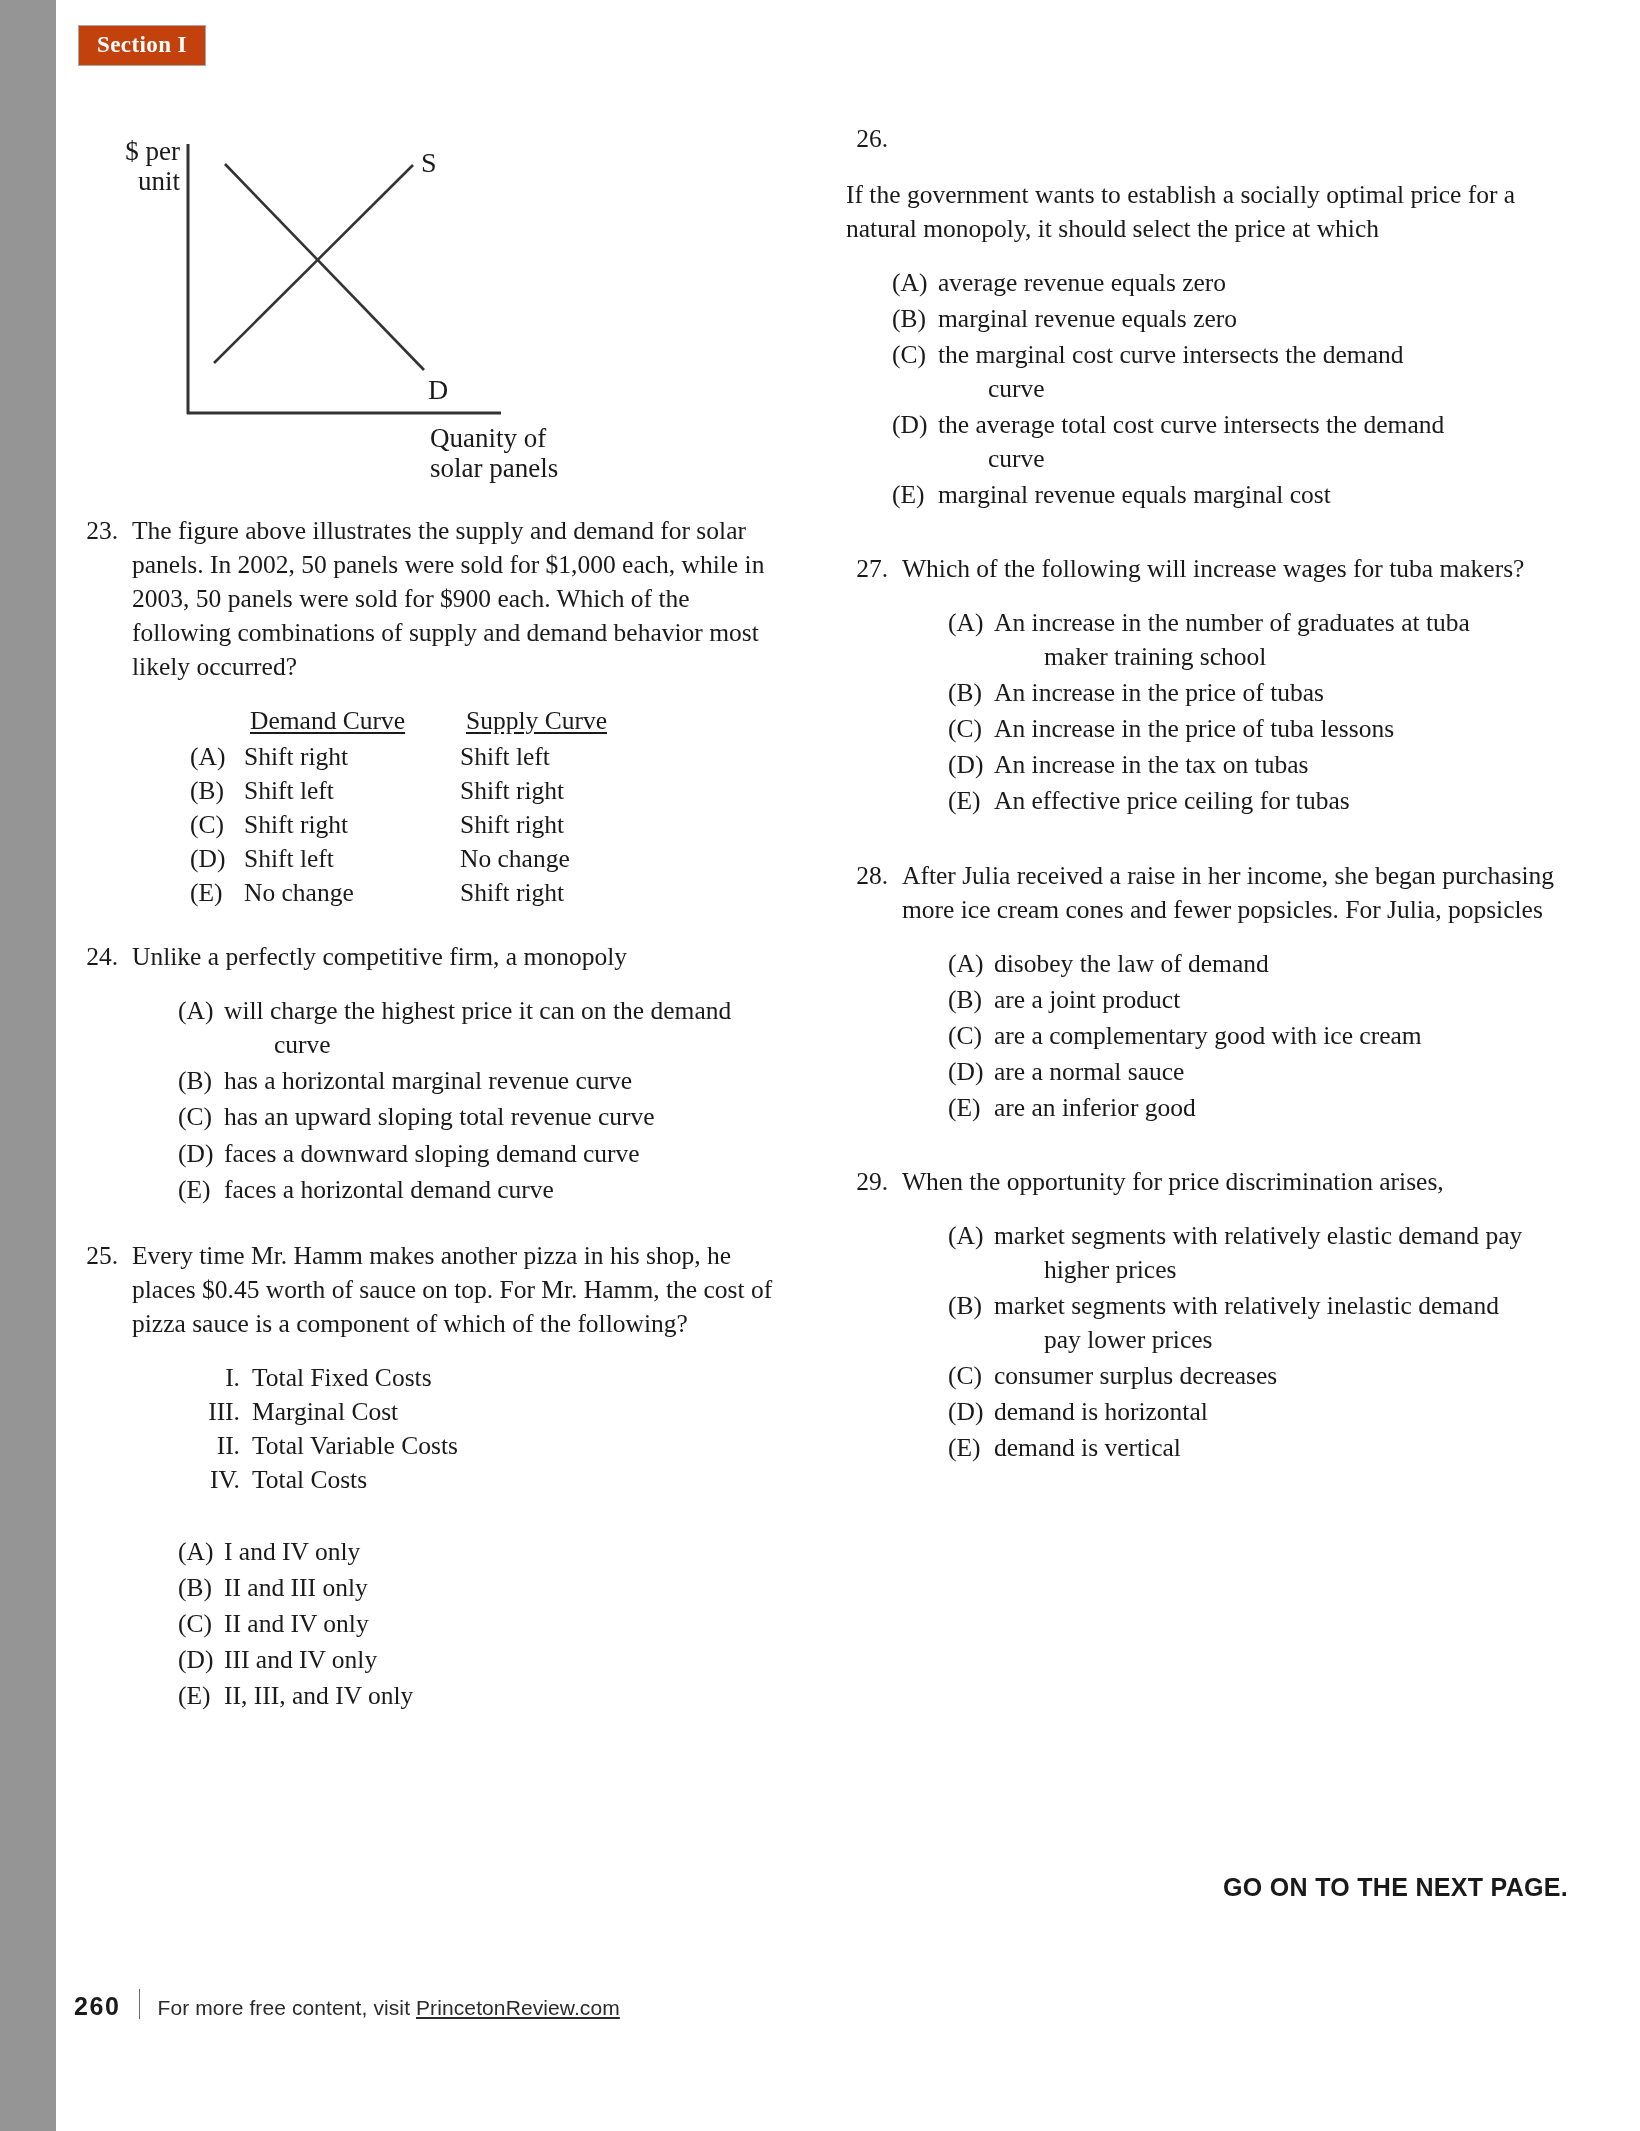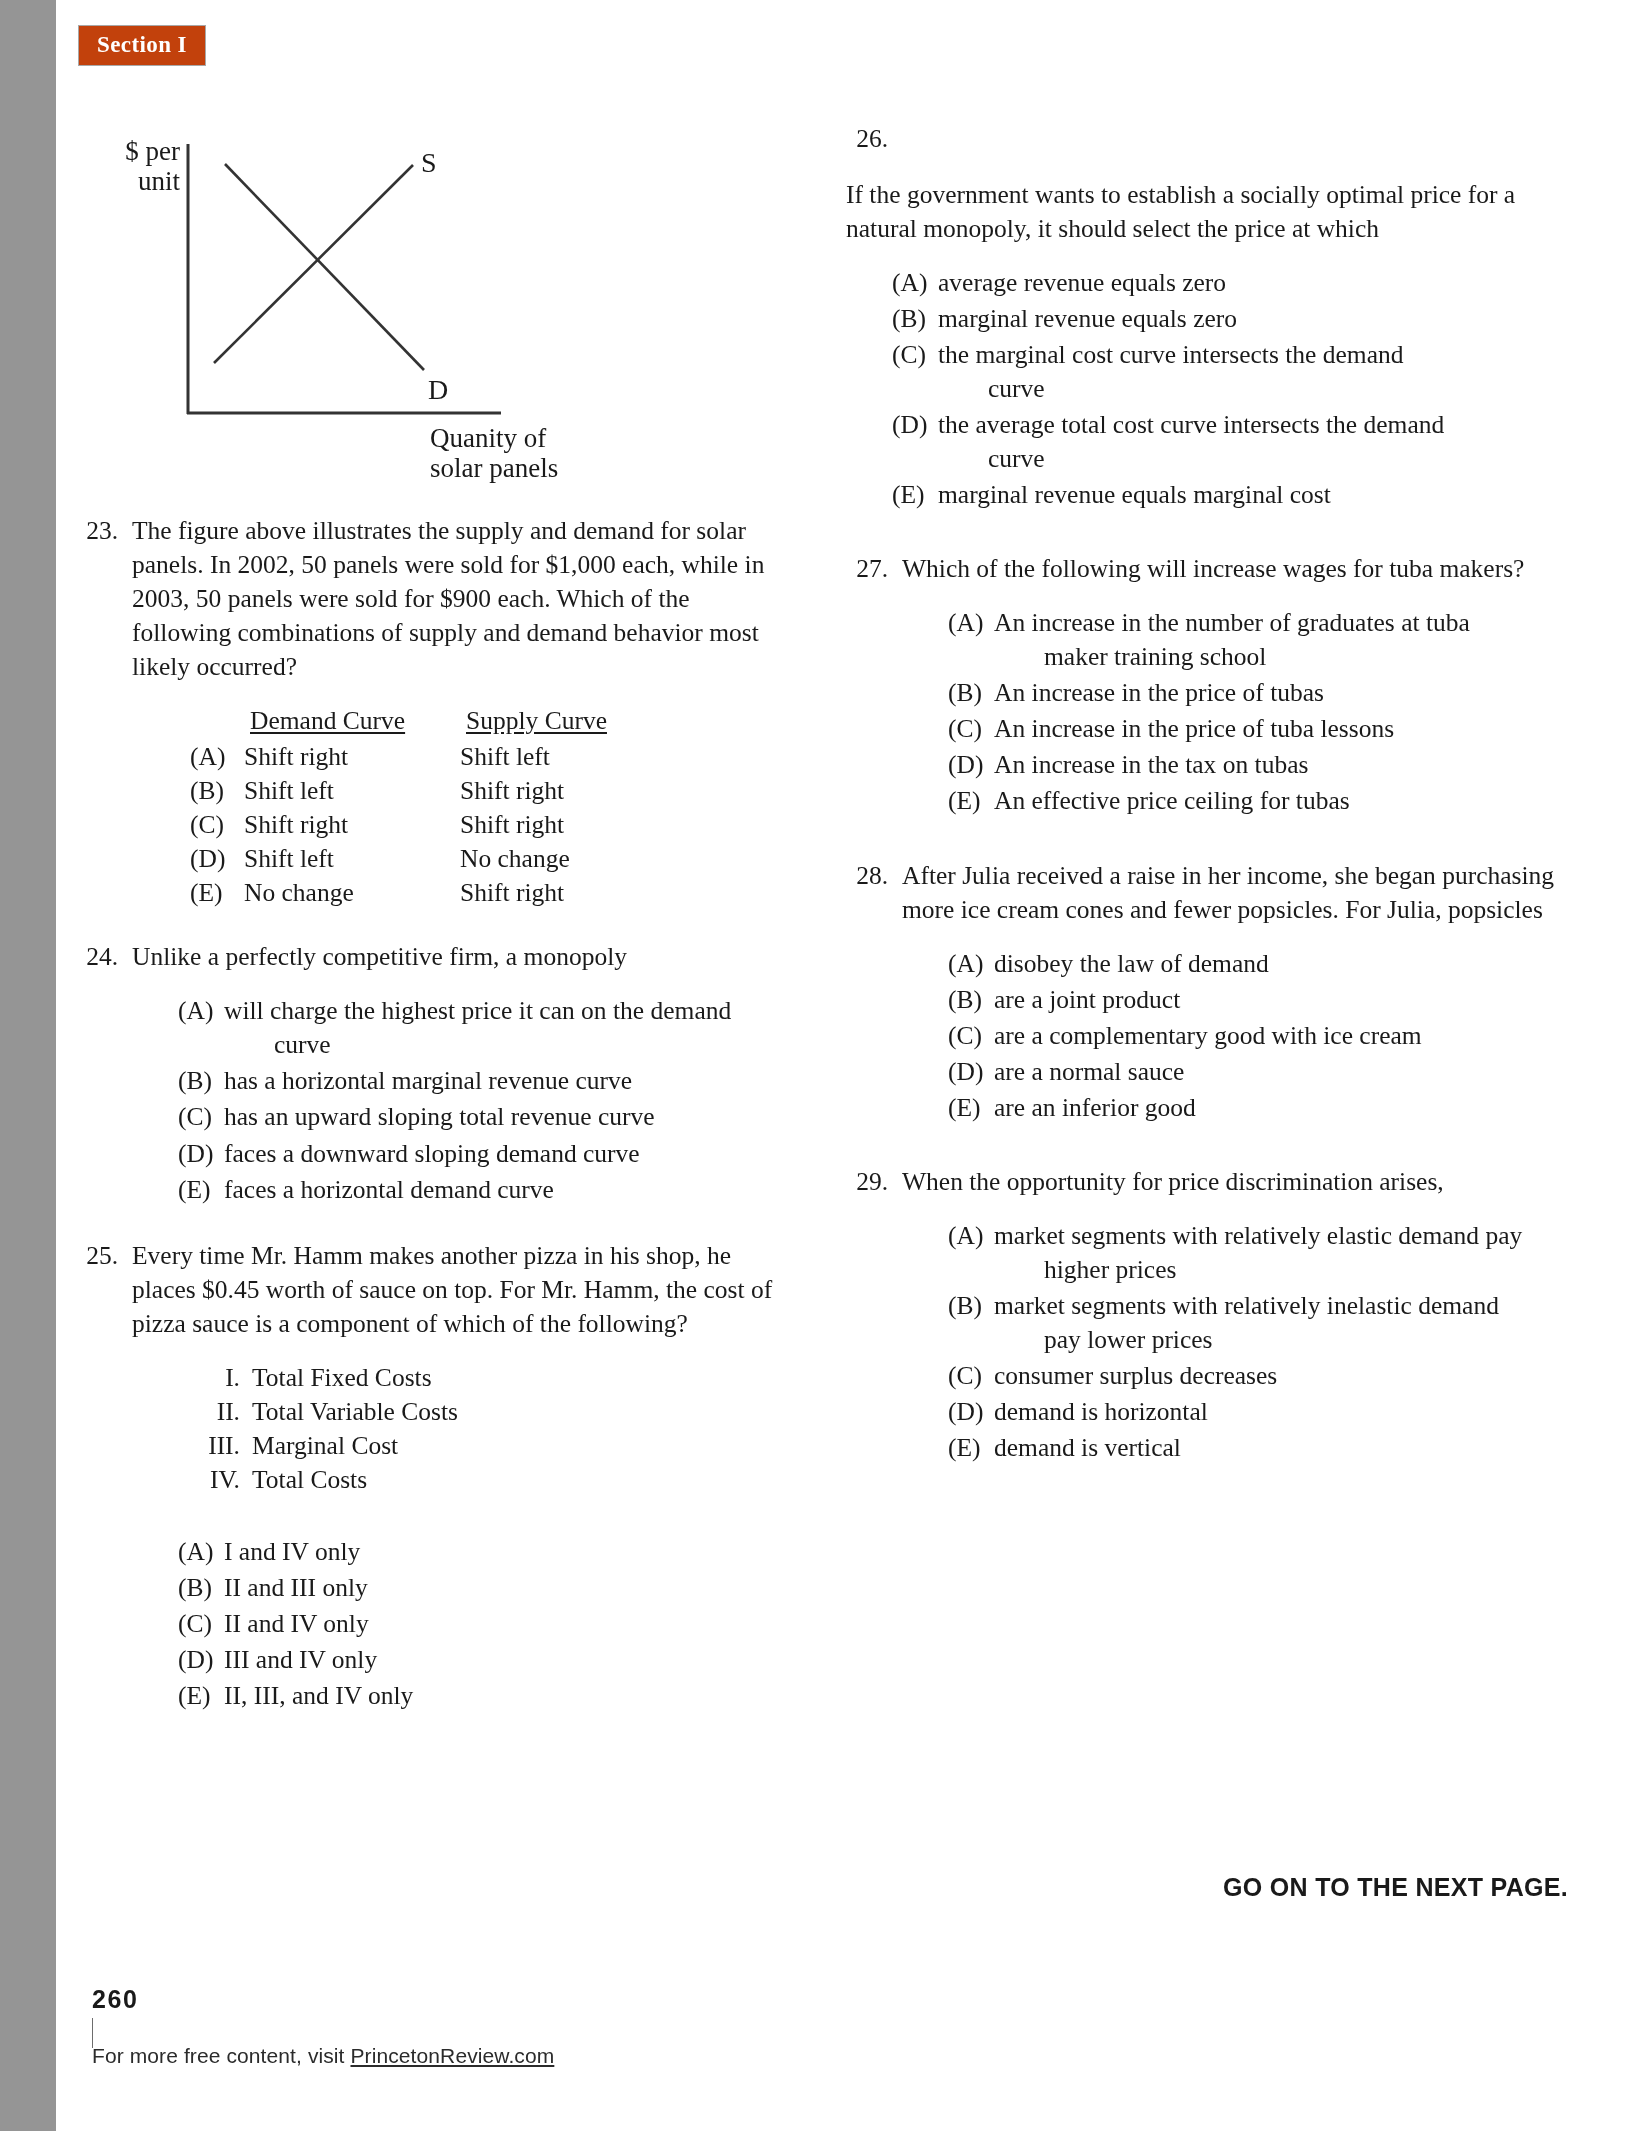--- a/index.html
+++ b/index.html
@@ -278,12 +278,12 @@
             <div class="roman-text">Total Fixed Costs</div>
           </div>
           <div class="roman-row">
+            <div class="roman-num">III.</div>
+            <div class="roman-text">Marginal Cost</div>
+          </div>
+          <div class="roman-row">
             <div class="roman-num">II.</div>
             <div class="roman-text">Total Variable Costs</div>
-          </div>
-          <div class="roman-row">
-            <div class="roman-num">III.</div>
-            <div class="roman-text">Marginal Cost</div>
           </div>
           <div class="roman-row">
             <div class="roman-num">IV.</div>

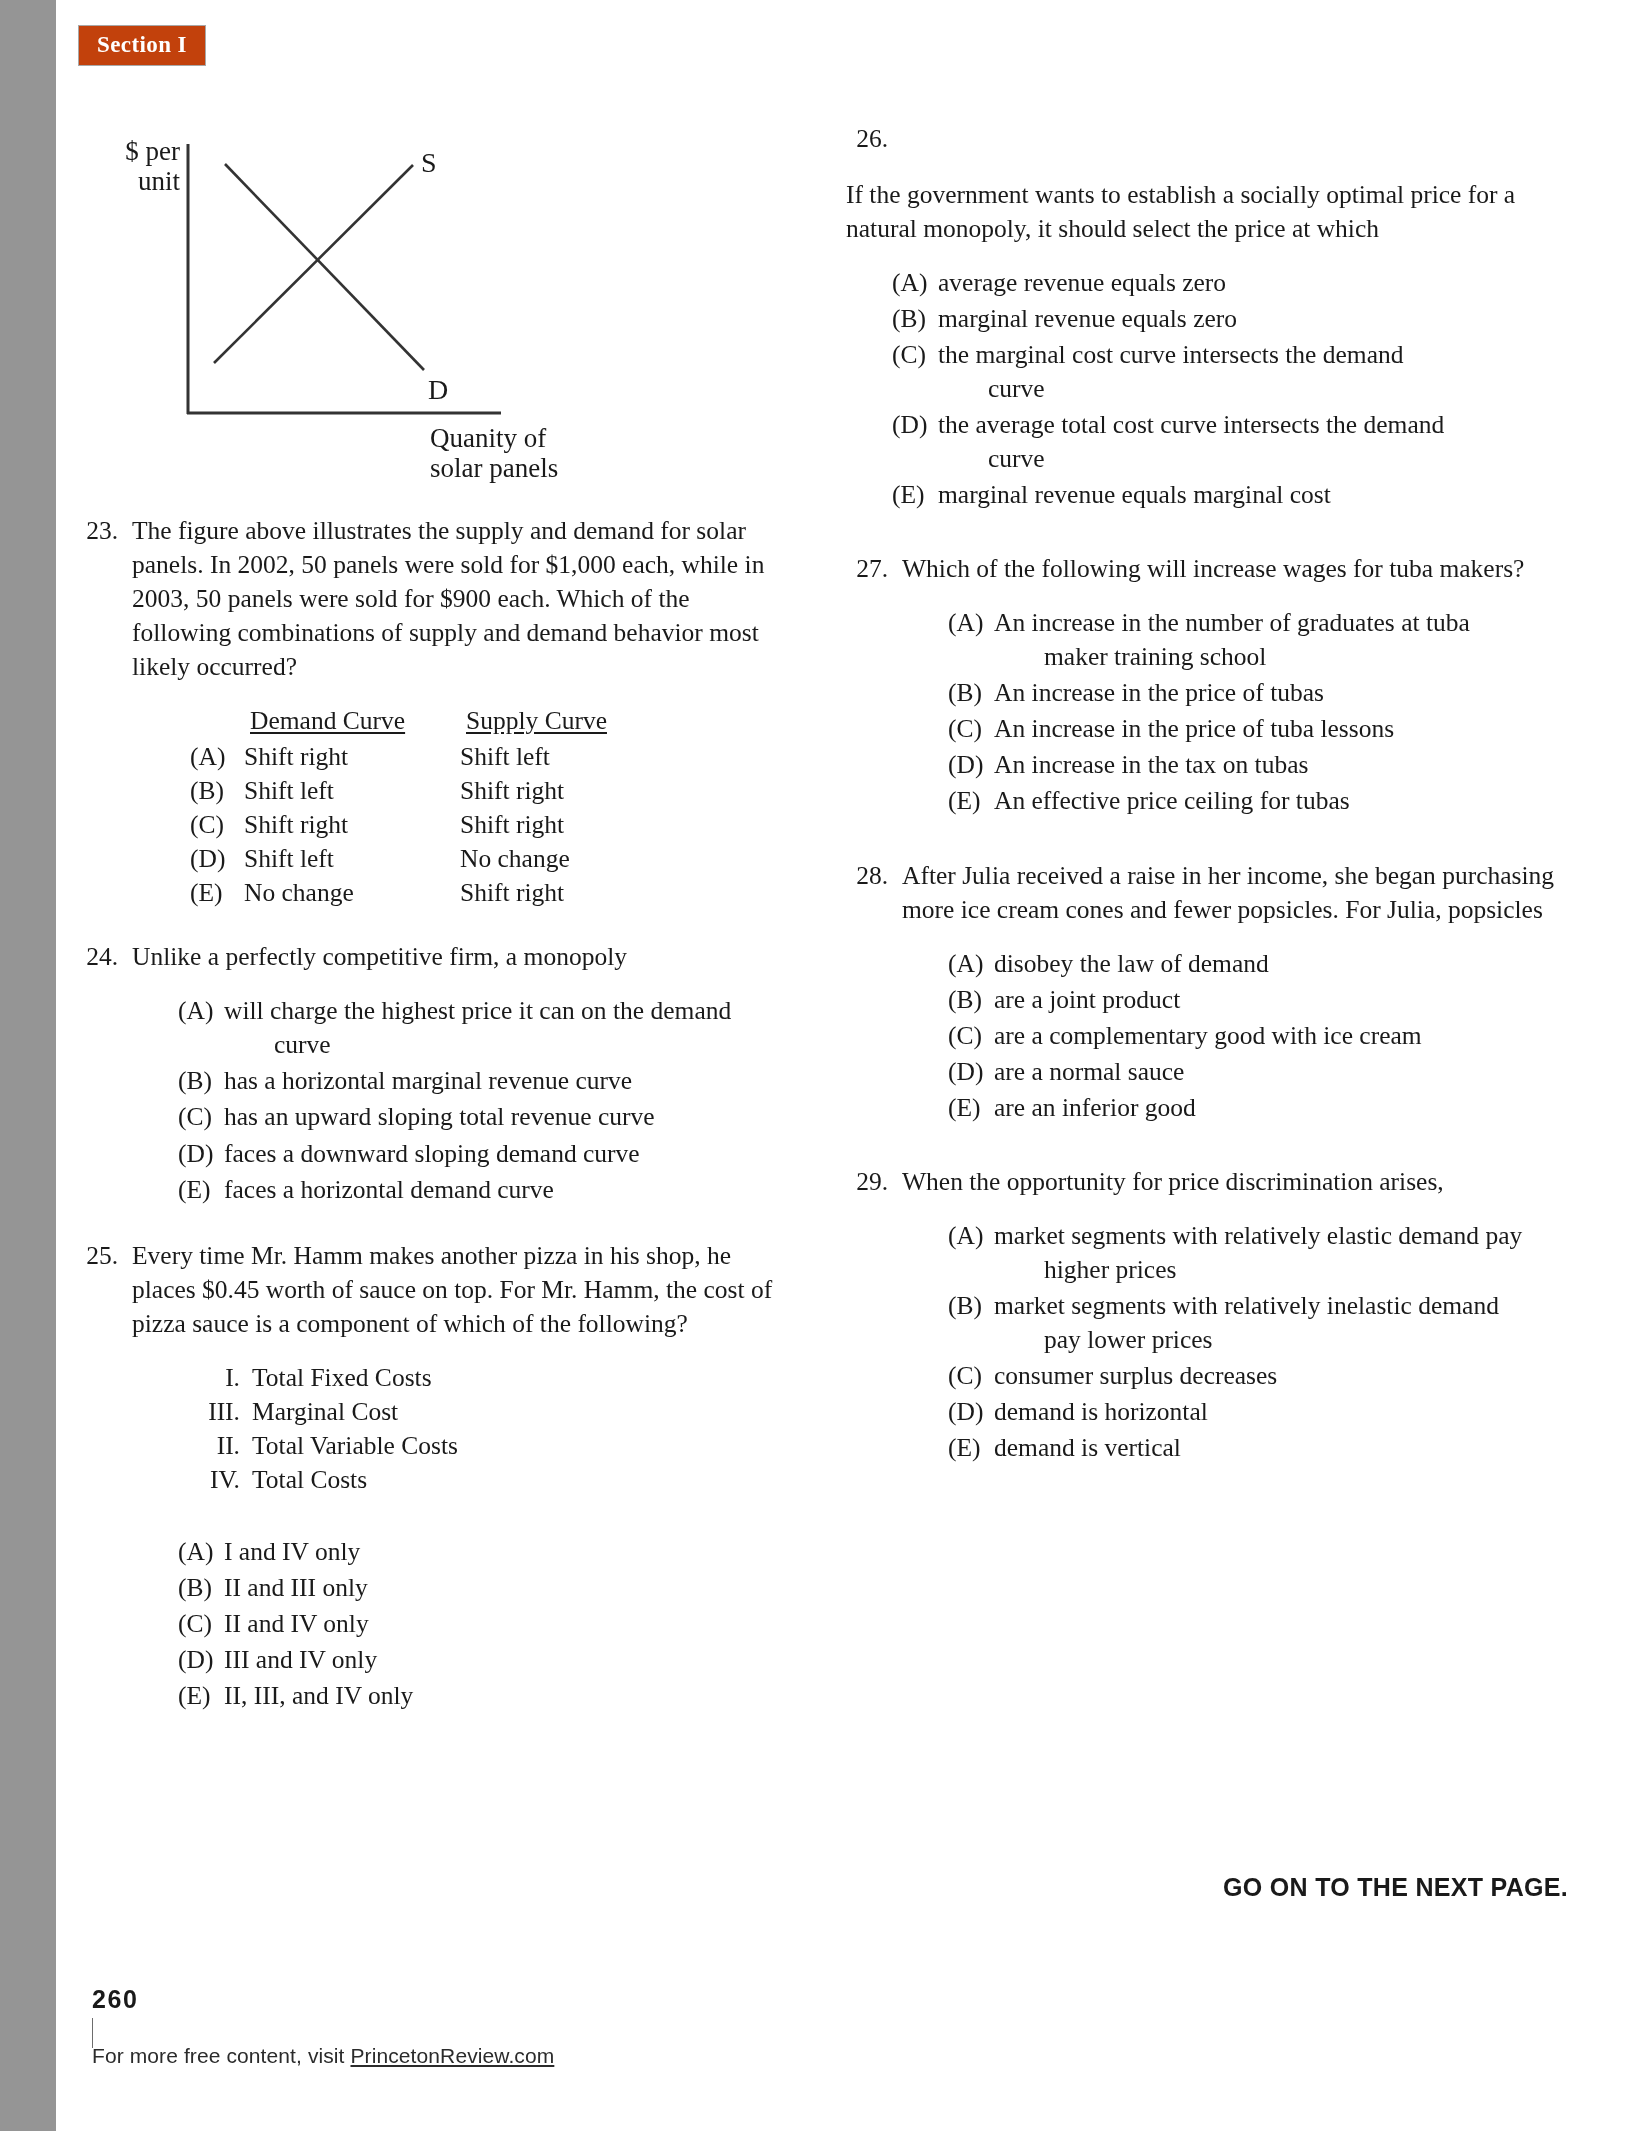--- a/index.html
+++ b/index.html
@@ -140,7 +140,6 @@
     display: flex;
     align-items: baseline;
     font-family: "Liberation Sans", "DejaVu Sans", sans-serif;
-    flex-direction: column;
   }
   .footer-pageno {
     font-size: 25px;

